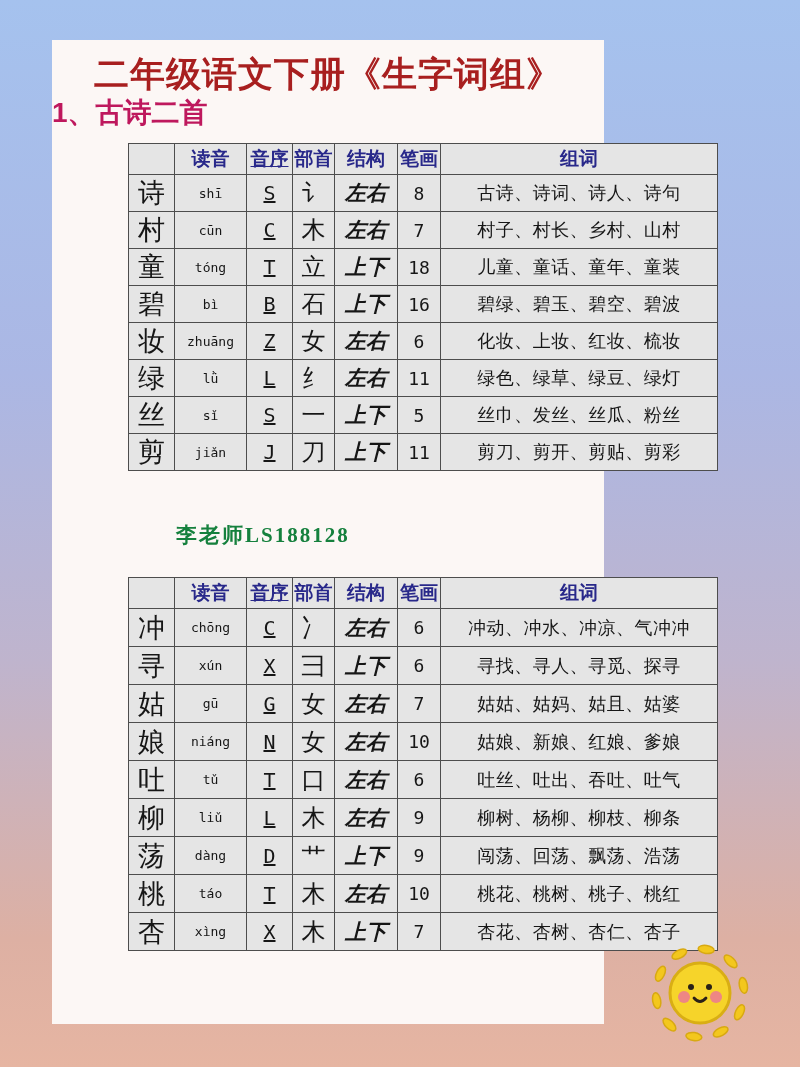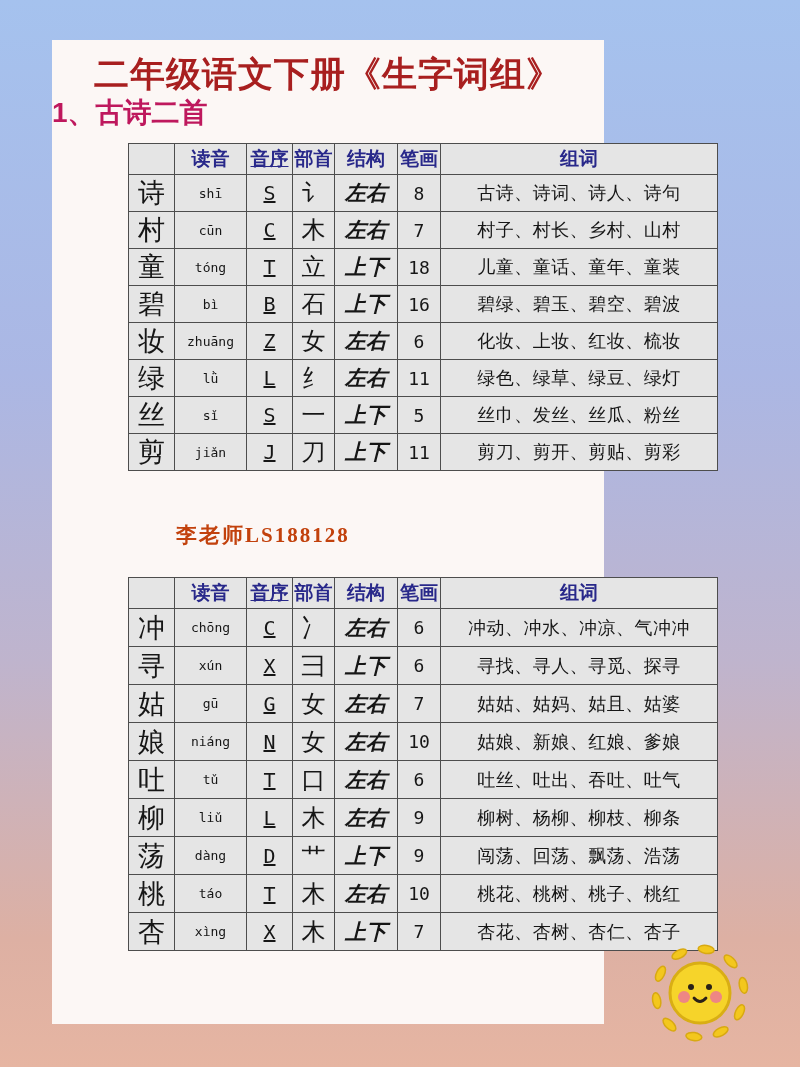--- a/index.html
+++ b/index.html
@@ -24,7 +24,7 @@
   .h2-1 { margin:7px 0 0 62px; }
   .heading-row2 { margin:50px 0 0 62px; display:flex; align-items:center; }
   .watermark {
-    margin-left:62px; font-size:21px; font-weight:bold; color:#c2410c;
+    margin-left:62px; font-size:21px; font-weight:bold; color:#15803d;
     letter-spacing:2px; font-family:"Liberation Serif","DejaVu Serif",serif;
   }
   table.vocab {

